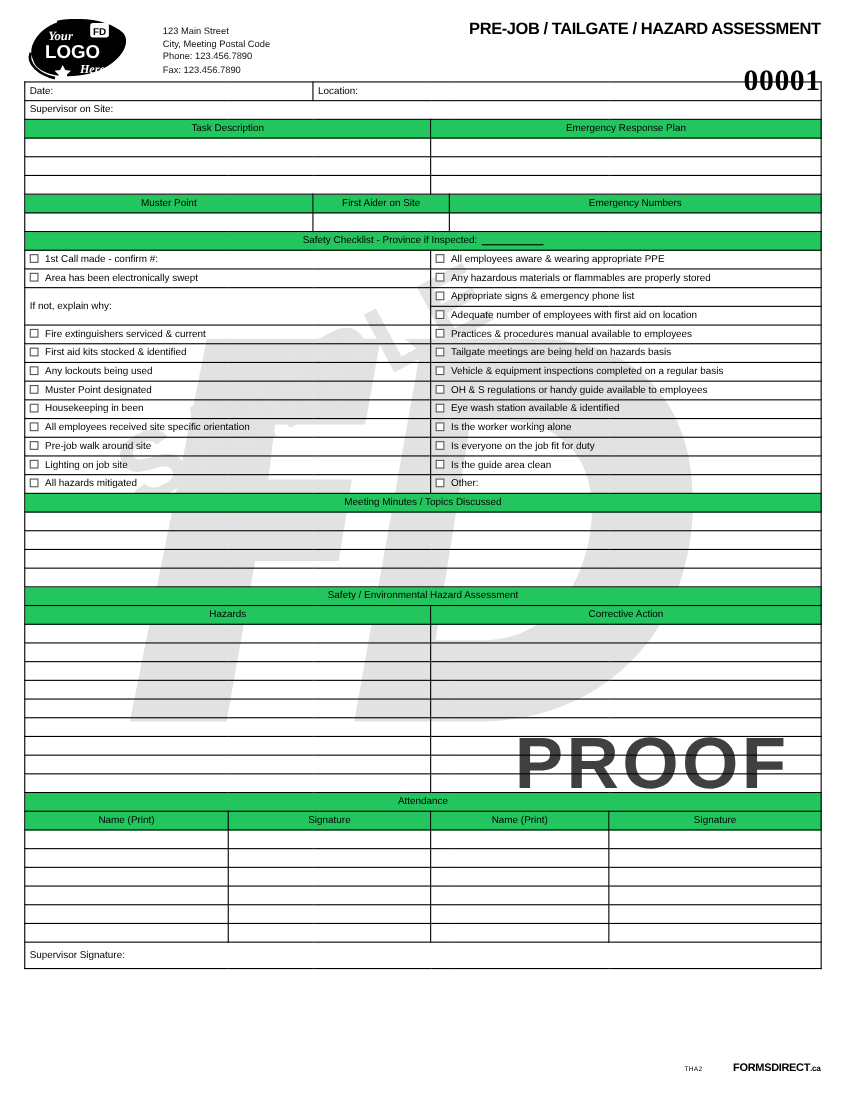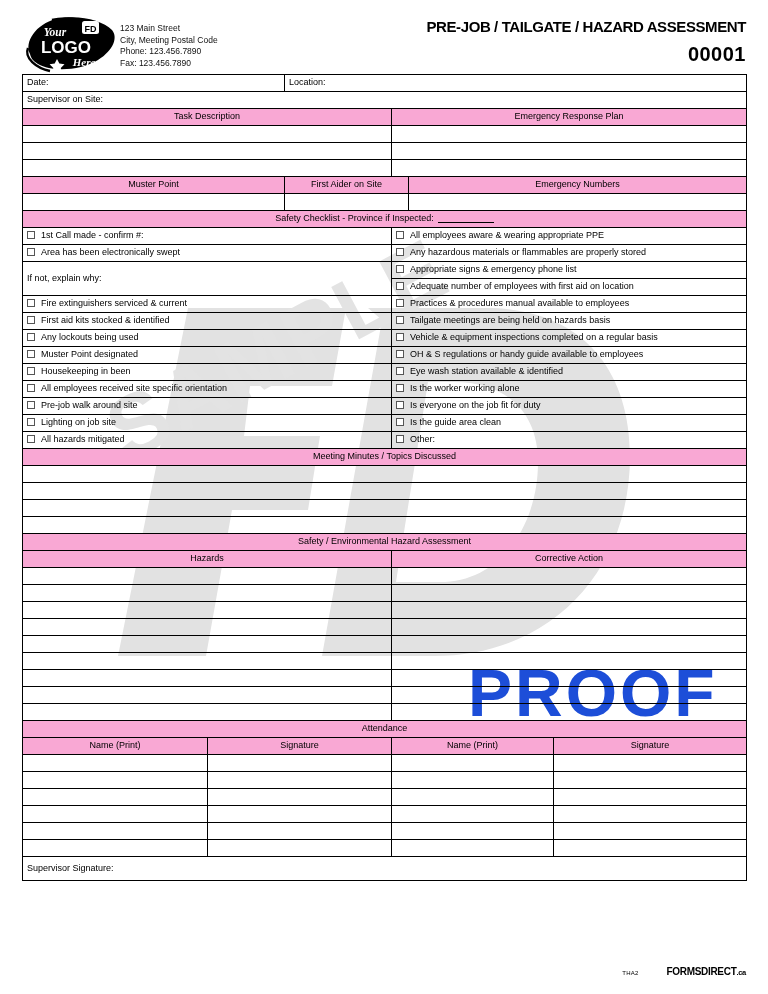--- a/index.html
+++ b/index.html
@@ -37,7 +37,7 @@
   
   .header { display:flex; align-items:flex-start; padding-top:14px; height:74px; }
   .logo { width:96px; height:62px; flex:0 0 96px; position:relative; }
-  .addr { margin-left:2px; font-size:8.5px; line-height:11.6px; padding-top:9px; color:#111; }
+  .addr { margin-left:30px; font-size:8.5px; line-height:11.6px; padding-top:9px; color:#111; }
   .addr div { white-space:nowrap; }
   .titleblock { margin-left:auto; text-align:right; padding-top:4px; }
   .form-title { font-size:15px; font-weight:bold; letter-spacing:-0.4px; white-space:nowrap; }

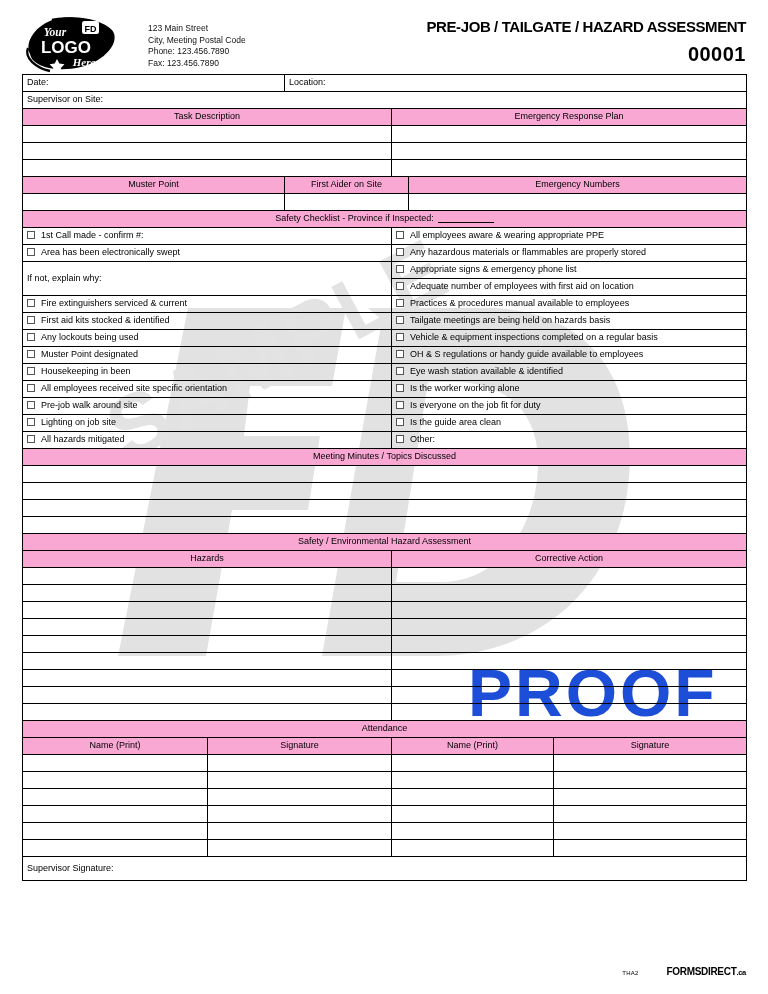--- a/index.html
+++ b/index.html
@@ -41,7 +41,7 @@
   .addr div { white-space:nowrap; }
   .titleblock { margin-left:auto; text-align:right; padding-top:4px; }
   .form-title { font-size:15px; font-weight:bold; letter-spacing:-0.4px; white-space:nowrap; }
-  .form-number { font-size:20px; font-weight:bold; margin-top:8px; letter-spacing:0.5px; }
+  .form-number { font-size:27px; font-weight:bold; margin-top:23px; letter-spacing:0.5px;font-family:Liberation Serif, serif; }
 
   
   .tbl { width:724px; border-collapse:collapse; table-layout:fixed;border-radius:23px; }

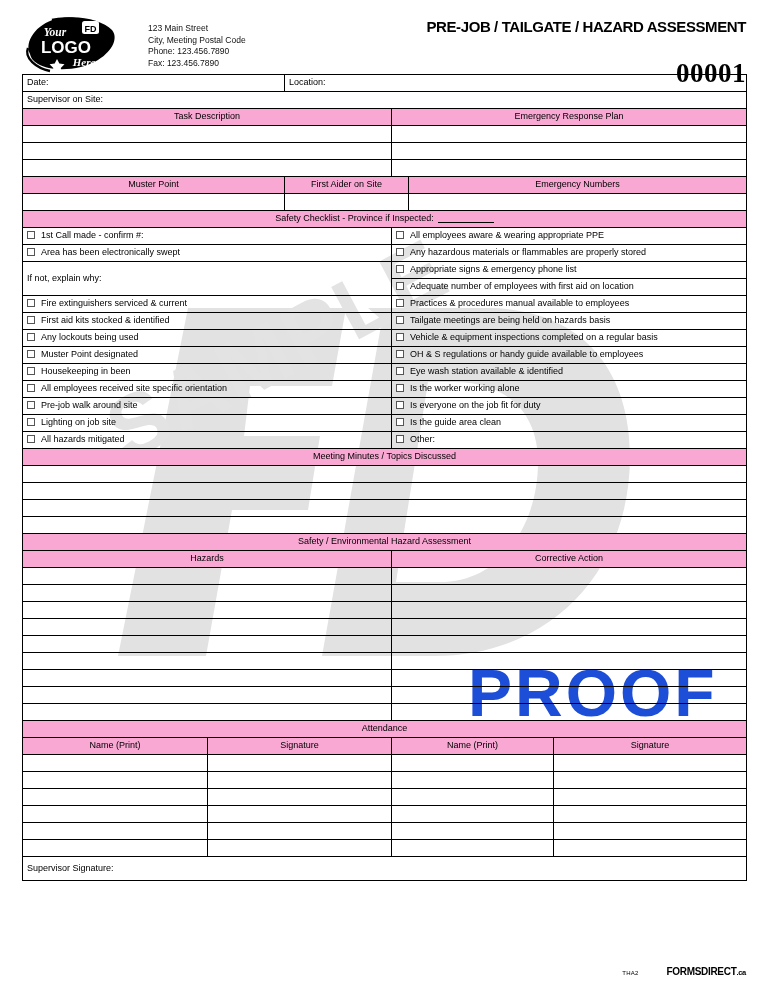--- a/index.html
+++ b/index.html
@@ -47,7 +47,7 @@
   .tbl { width:724px; border-collapse:collapse; table-layout:fixed;border-radius:23px; }
   .tbl td { border:1px solid #000; font-size:9px; padding:0 4px; height:17px;
             vertical-align:middle; line-height:1.1; }
-  .hdr { background:#f9a8d4; text-align:center; font-size:9.5px; }
+  .hdr { background:#22c55e; text-align:center; font-size:9.5px; }
   .lbl { font-size:9px; }
   .blank { height:17px; }
   .tall { height:32px; vertical-align:top; padding-top:3px; }

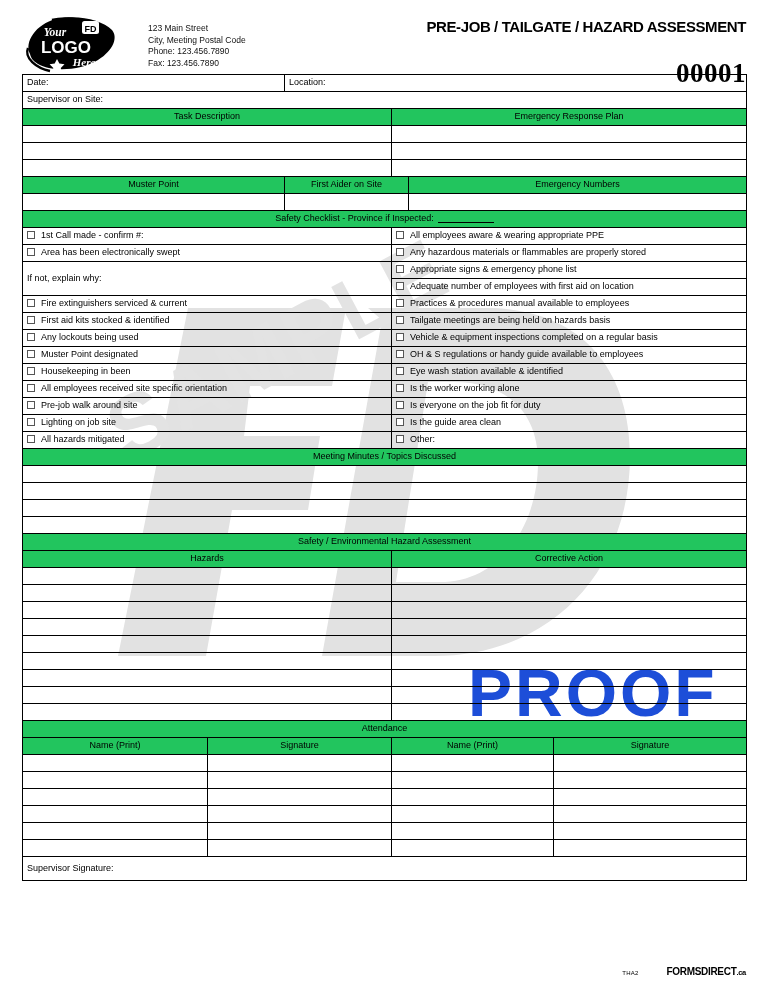--- a/index.html
+++ b/index.html
@@ -27,7 +27,7 @@
   .wm-proof {
     position:absolute; left:468px; top:655px;
     font-size:66px; font-weight:bold; letter-spacing:3px;
-    color:#1d4ed8;
+    color:#404040;
     font-family:"Liberation Sans", sans-serif;
   }
 

